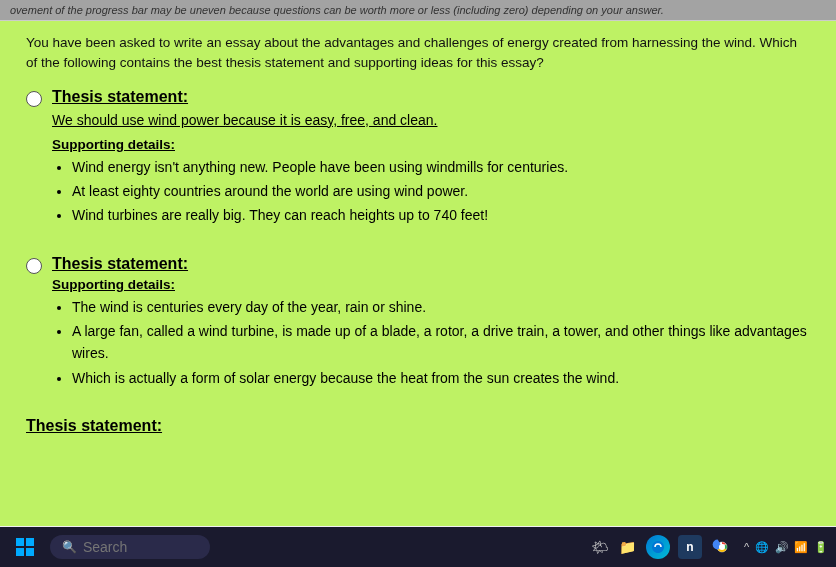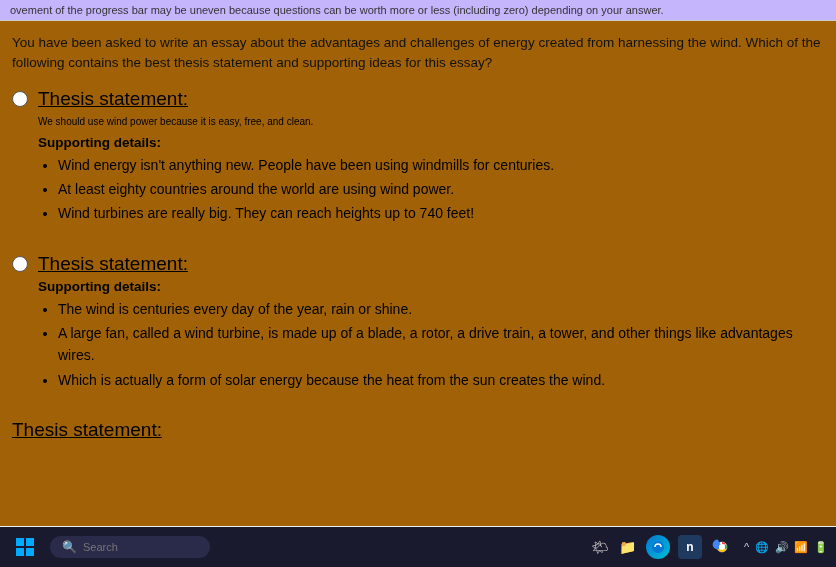--- a/index.html
+++ b/index.html
@@ -19,11 +19,12 @@
     }
 
     .progress-bar-note {
-      background: #c4b5fd;
+      background: #a3a3a3;
       border-bottom: 1px solid #ccc;
       padding: 4px 10px;
       font-size: 11px;
       color: #333;
+      font-style: italic;
     }
 
     .main-content {

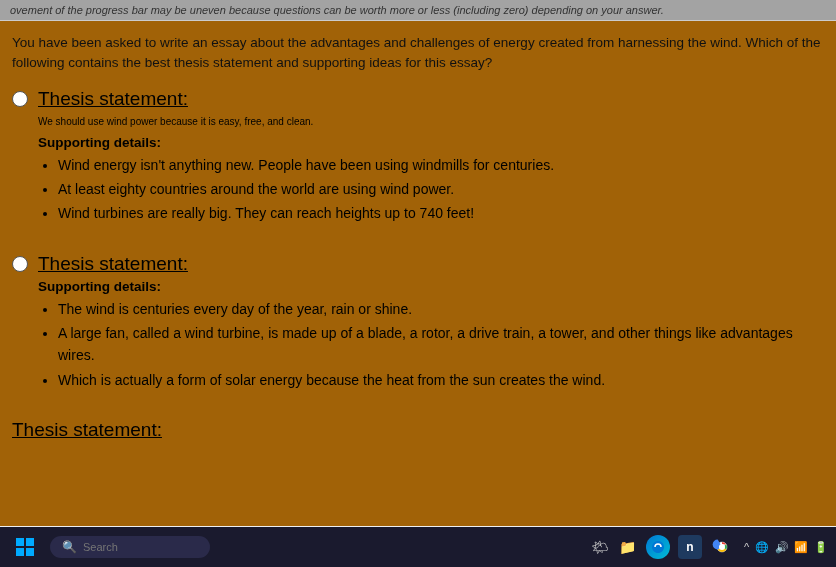--- a/index.html
+++ b/index.html
@@ -28,8 +28,8 @@
     }
 
     .main-content {
-      background: #a16207;
-      padding: 12px 12px;
+      background: #bef264;
+      padding: 12px 26px;
       height: calc(567px - 22px - 40px);
       overflow-y: auto;
     }

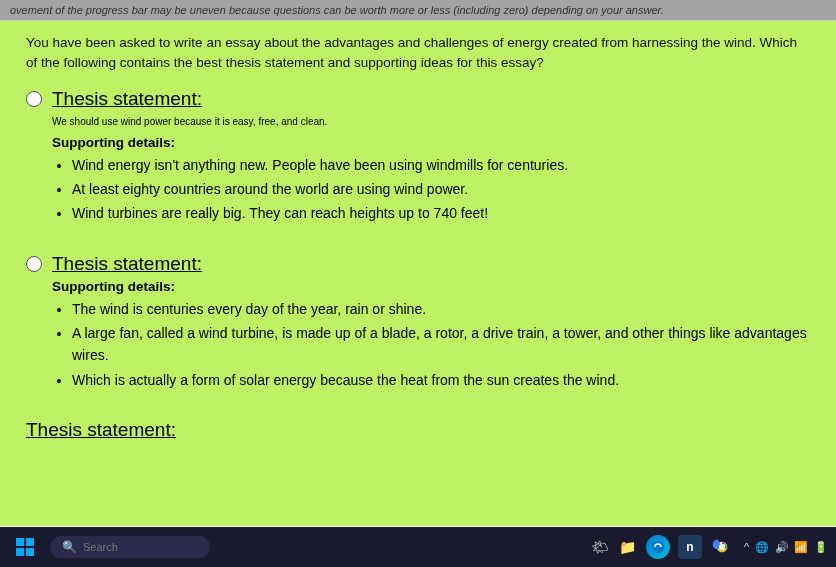--- a/index.html
+++ b/index.html
@@ -65,8 +65,8 @@
     }
 
     .section-label {
-      font-weight: normal;
-      font-size: 19px;
+      font-weight: bold;
+      font-size: 16px;
       margin-bottom: 4px;
       text-decoration: underline;
     }

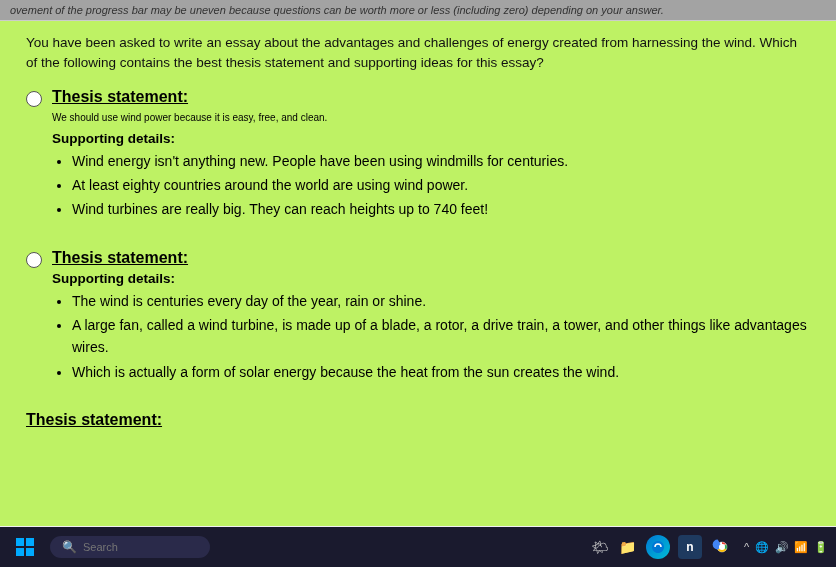--- a/index.html
+++ b/index.html
@@ -72,9 +72,10 @@
     }
 
     .thesis-text {
-      font-size: 10px;
+      font-size: 14px;
       margin-bottom: 6px;
       line-height: 1.5;
+      text-decoration: underline;
     }
 
     .supporting-label {

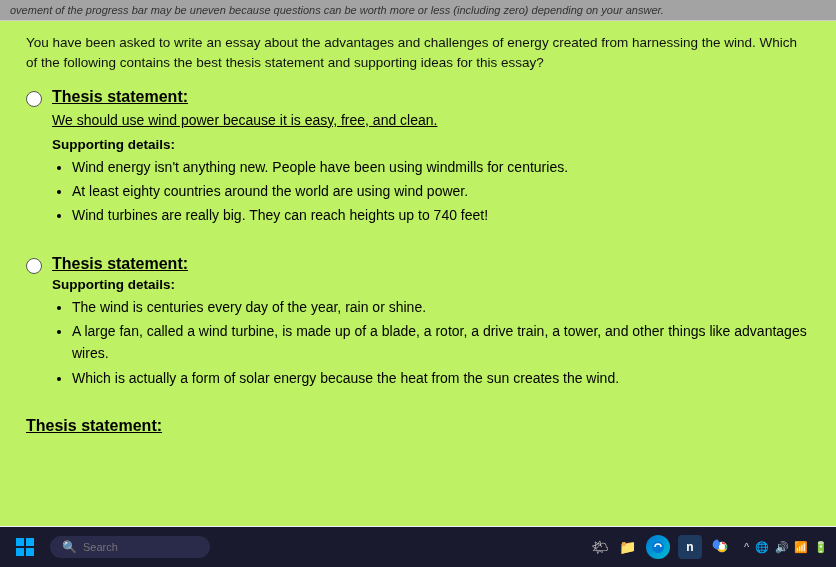--- a/index.html
+++ b/index.html
@@ -80,6 +80,7 @@
 
     .supporting-label {
       font-weight: bold;
+      text-decoration: underline;
       font-size: 13.5px;
       margin-bottom: 4px;
     }

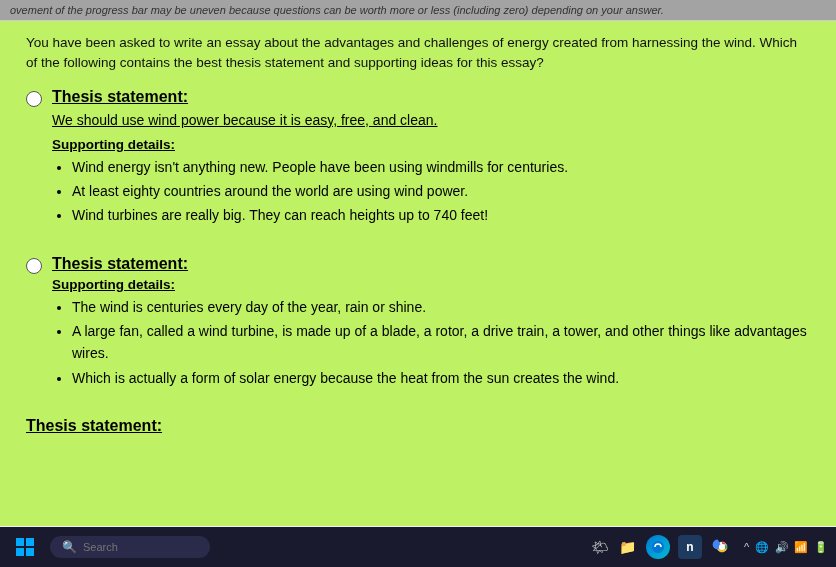--- a/index.html
+++ b/index.html
@@ -161,7 +161,7 @@
       border: none;
       outline: none;
       color: #7dd3fc;
-      font-size: 11px;
+      font-size: 14px;
       width: 80px;
     }
 

